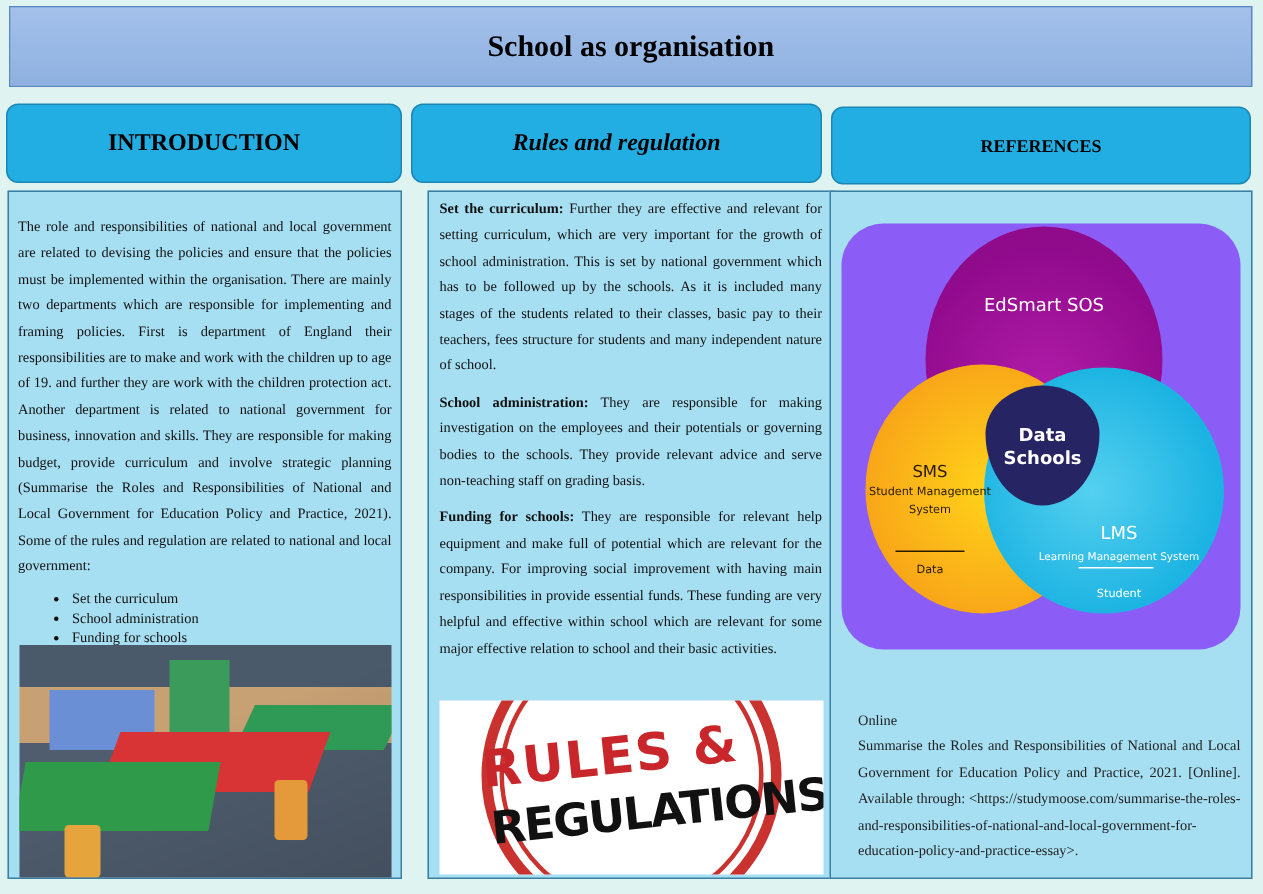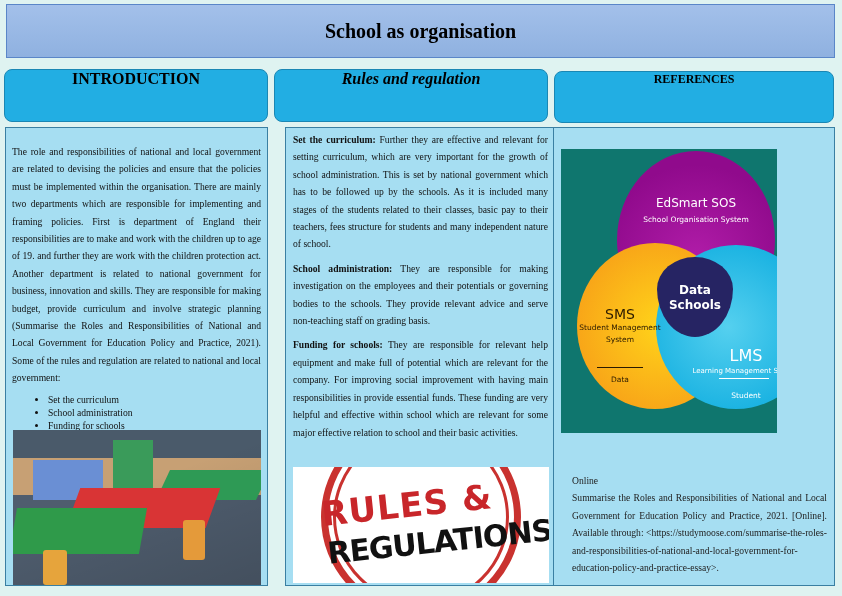--- a/index.html
+++ b/index.html
@@ -19,7 +19,7 @@
     .sec-head {
       position:absolute; top:69px; height:53px;
       background:#22aee3; border:1px solid #1a87b4; border-radius:8px;
-      box-sizing:border-box; display:flex; justify-content:center;
+      box-sizing:border-box; display:flex; align-items:center; justify-content:center;
       color:#000; font-weight:bold;
     }
     .sec-head.h1 { left:4px; width:264px; font-size:16px; }

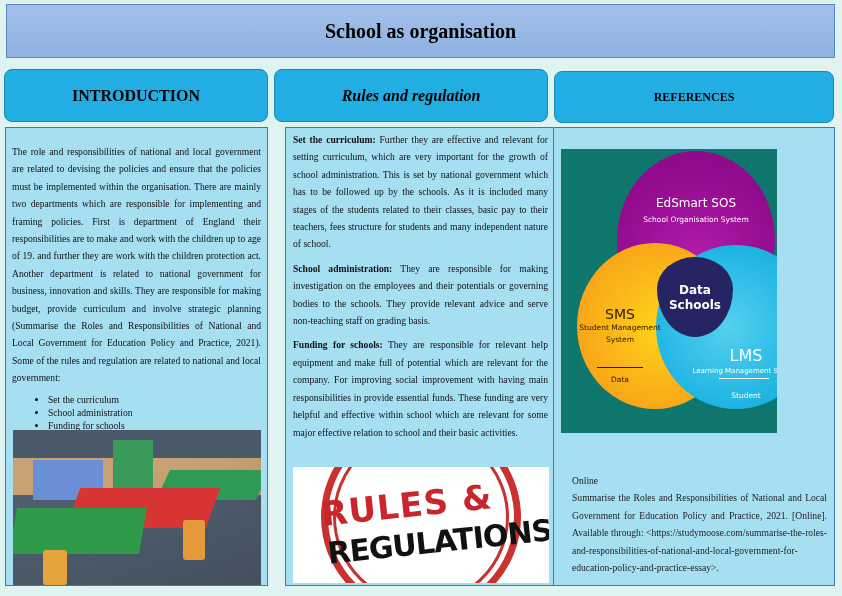--- a/index.html
+++ b/index.html
@@ -60,8 +60,8 @@
     .img-rules .w1 { position:absolute; left:28px; top:30px; font-family:"DejaVu Sans", sans-serif; font-weight:bold; font-size:34px; color:#c8262a; transform:rotate(-6deg); letter-spacing:1px; }
     .img-rules .w2 { position:absolute; left:34px; top:66px; font-family:"DejaVu Sans", sans-serif; font-weight:bold; font-size:30px; color:#111; transform:rotate(-6deg); letter-spacing:-1px; }
     .venn {
-      position:absolute; left:7px; top:21px; width:216px; height:284px;
-      background:#0f766e; overflow:hidden; font-family:"DejaVu Sans", sans-serif;
+      position:absolute; left:7px; top:21px; width:266px; height:284px;
+      background:#8b5cf6; overflow:hidden; font-family:"DejaVu Sans", sans-serif;border-radius:28px;
     }
     .circle { position:absolute; border-radius:50%; }
     .c-purple { left:56px; top:2px; width:158px; height:178px; background:radial-gradient(circle at 50% 60%, #b01ca8, #900a8c 70%); }

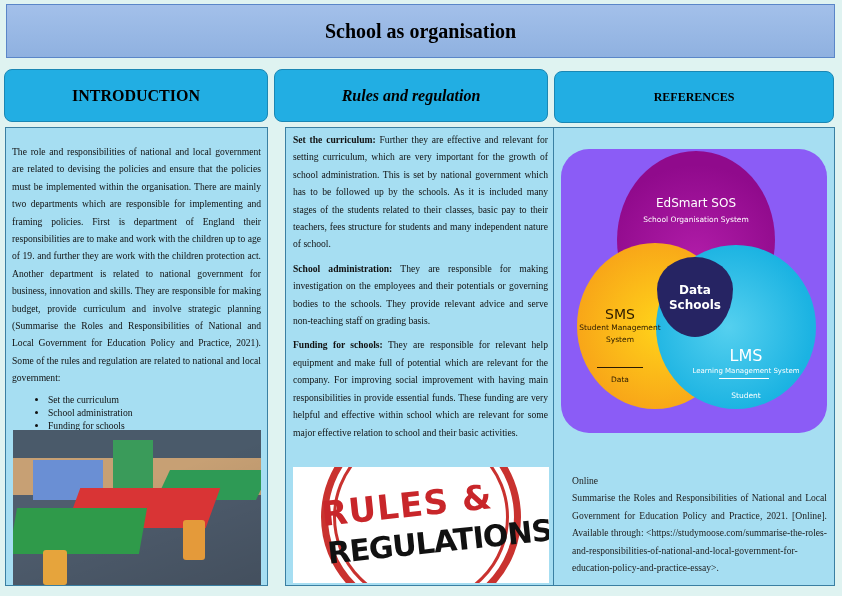--- a/index.html
+++ b/index.html
@@ -137,7 +137,6 @@
     <div class="circle c-purple" style="clip-path:circle(38% at 70% 60%); opacity:0;"></div>
     <div class="circle c-dark"></div>
     <div class="vt sos">EdSmart SOS</div>
-    <div class="vt sos-sub">School Organisation System</div>
     <div class="vt smart"><span>Data</span><br><span>Schools</span></div>
     <div class="vt sms">SMS</div>
     <div class="vt sms-sub">Student Management System</div>

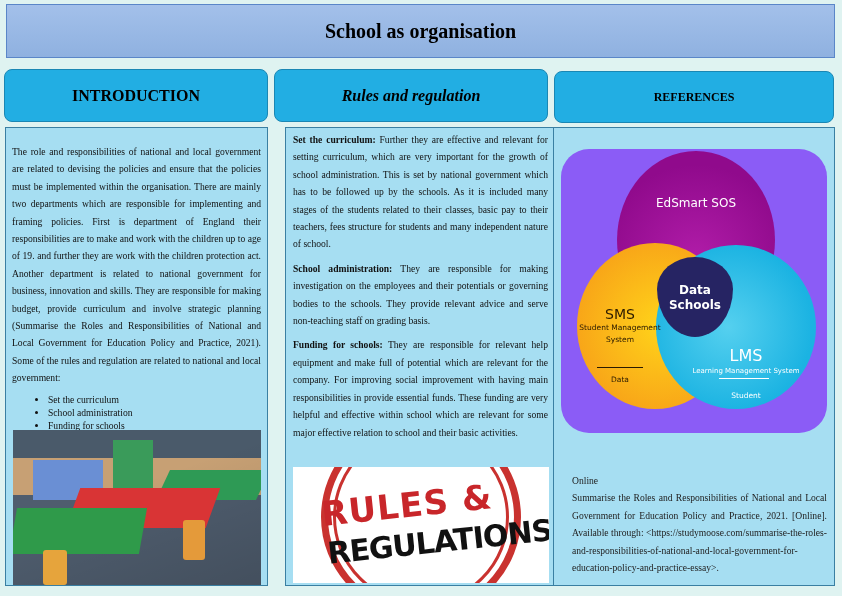--- a/index.html
+++ b/index.html
@@ -72,7 +72,7 @@
     .vt.sos { left:56px; top:46px; width:158px; color:#fff; font-size:12px; }
     .vt.sos-sub { left:56px; top:62px; width:158px; color:#fff; font-size:7.5px; }
     .vt.smart { left:96px; top:134px; width:76px; color:#fff; font-size:12px; font-weight:bold; line-height:15px; }
-    .vt.sms { left:18px; top:157px; width:82px; color:#2a1a00; font-size:14px; }
+    .vt.sms { left:18px; top:157px; width:82px; color:#2a1a00; font-size:11px; }
     .vt.sms-sub { left:18px; top:173px; width:82px; color:#2a1a00; font-size:7.5px; line-height:12px; }
     .vt.sms-line { left:36px; top:218px; width:46px; height:1px; background:#2a1a00; }
     .vt.data { left:18px; top:222px; width:82px; color:#2a1a00; font-size:7.5px; }

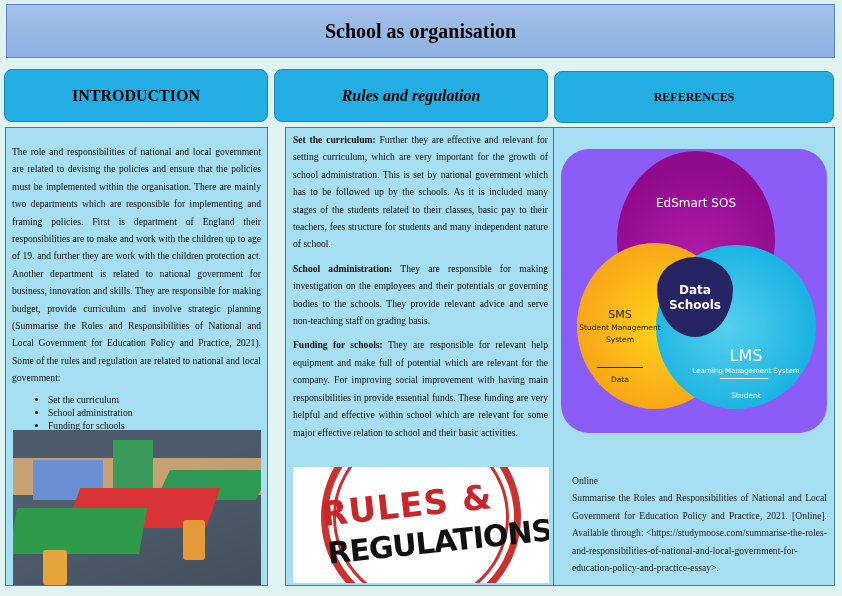--- a/index.html
+++ b/index.html
@@ -76,7 +76,7 @@
     .vt.sms-sub { left:18px; top:173px; width:82px; color:#2a1a00; font-size:7.5px; line-height:12px; }
     .vt.sms-line { left:36px; top:218px; width:46px; height:1px; background:#2a1a00; }
     .vt.data { left:18px; top:222px; width:82px; color:#2a1a00; font-size:7.5px; }
-    .vt.lms { left:120px; top:198px; width:130px; color:#fff; font-size:16px; }
+    .vt.lms { left:120px; top:198px; width:130px; color:#fff; font-size:12px; }
     .vt.lms-sub { left:112px; top:214px; width:146px; color:#fff; font-size:7px; }
     .vt.lms-line { left:158px; top:229px; width:50px; height:1px; background:#fff; }
     .vt.learn { left:120px; top:238px; width:130px; color:#fff; font-size:7.5px; }

